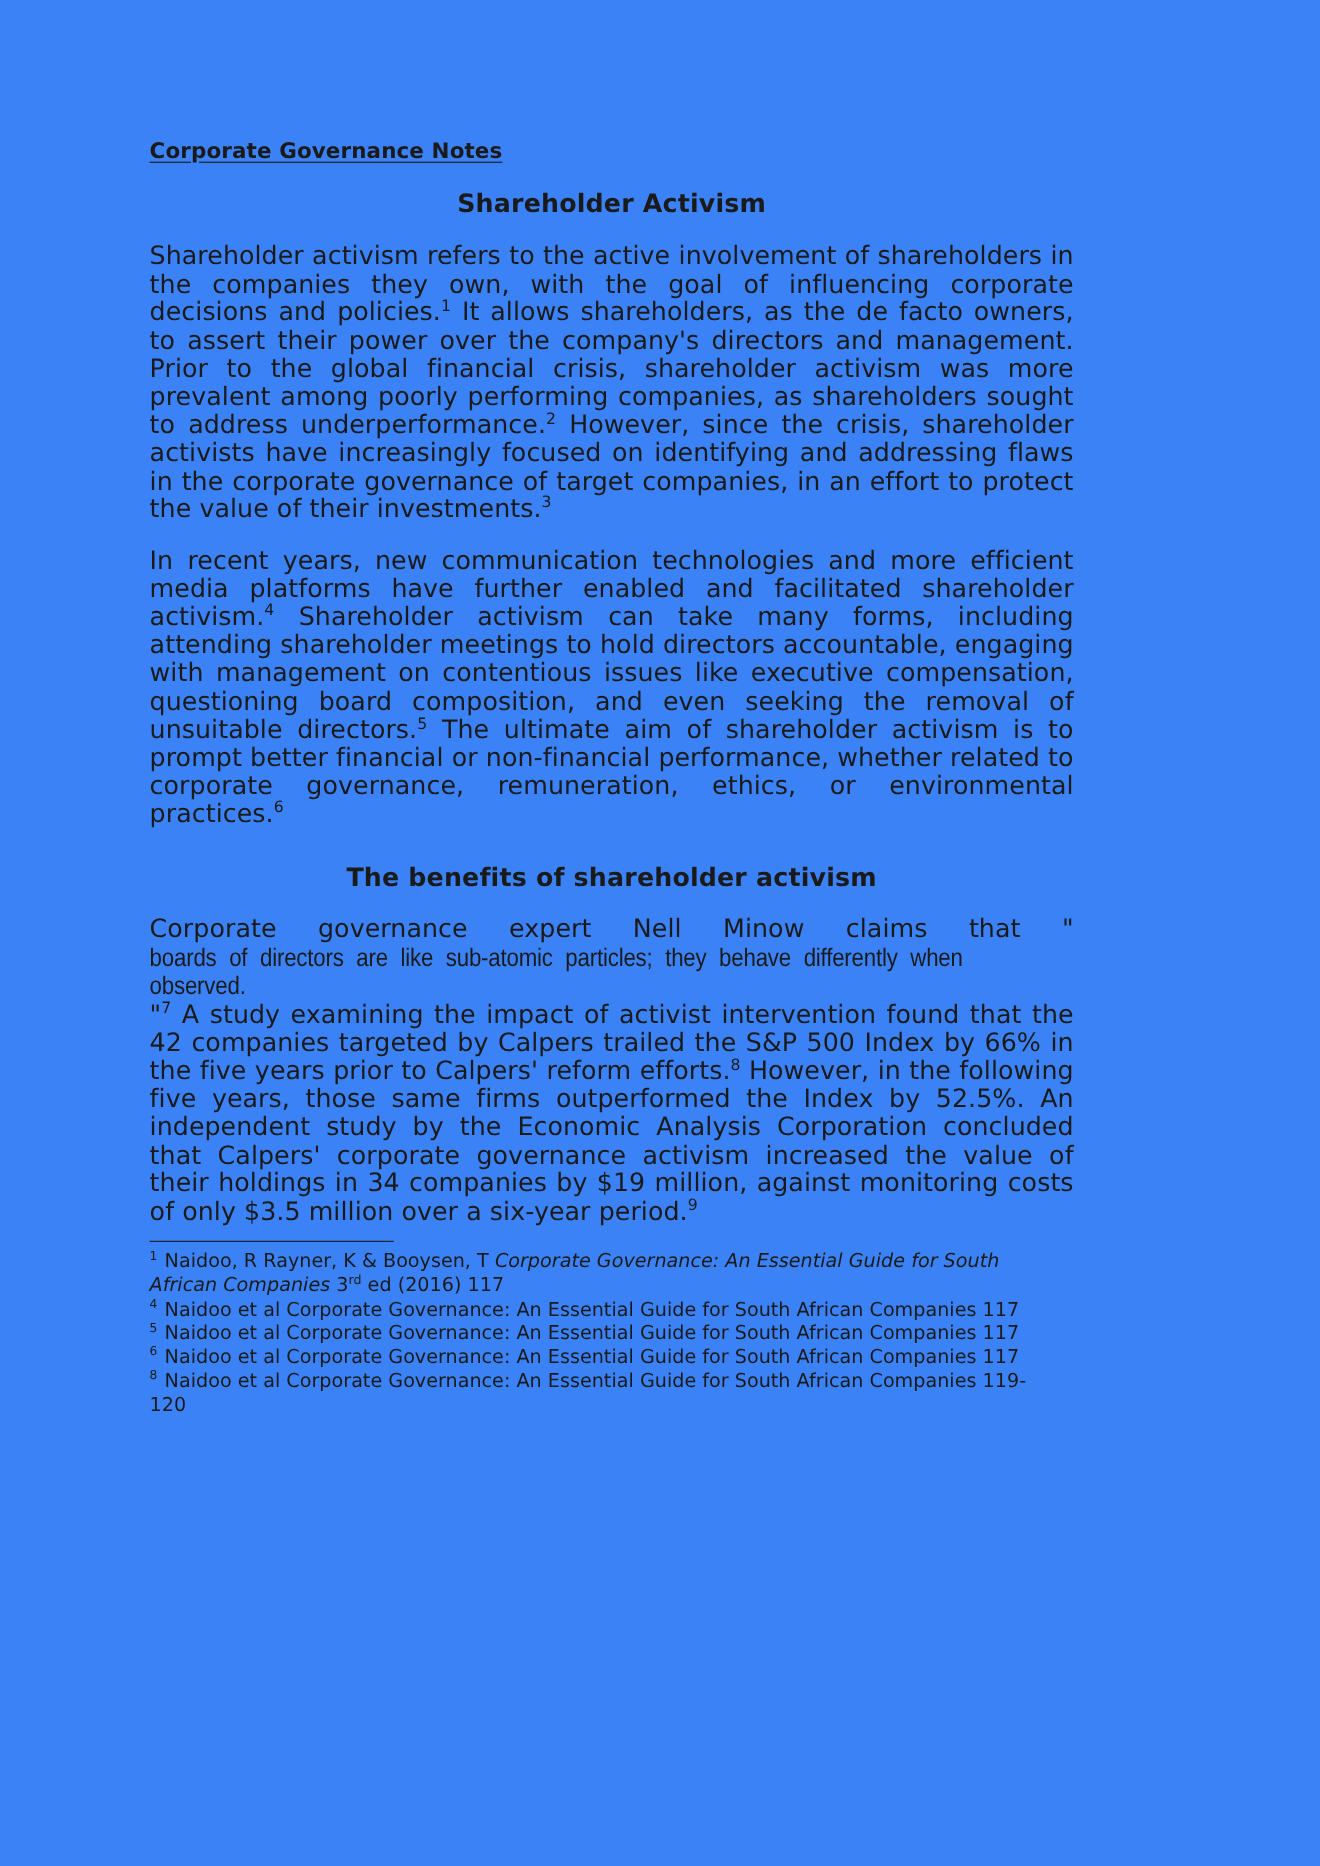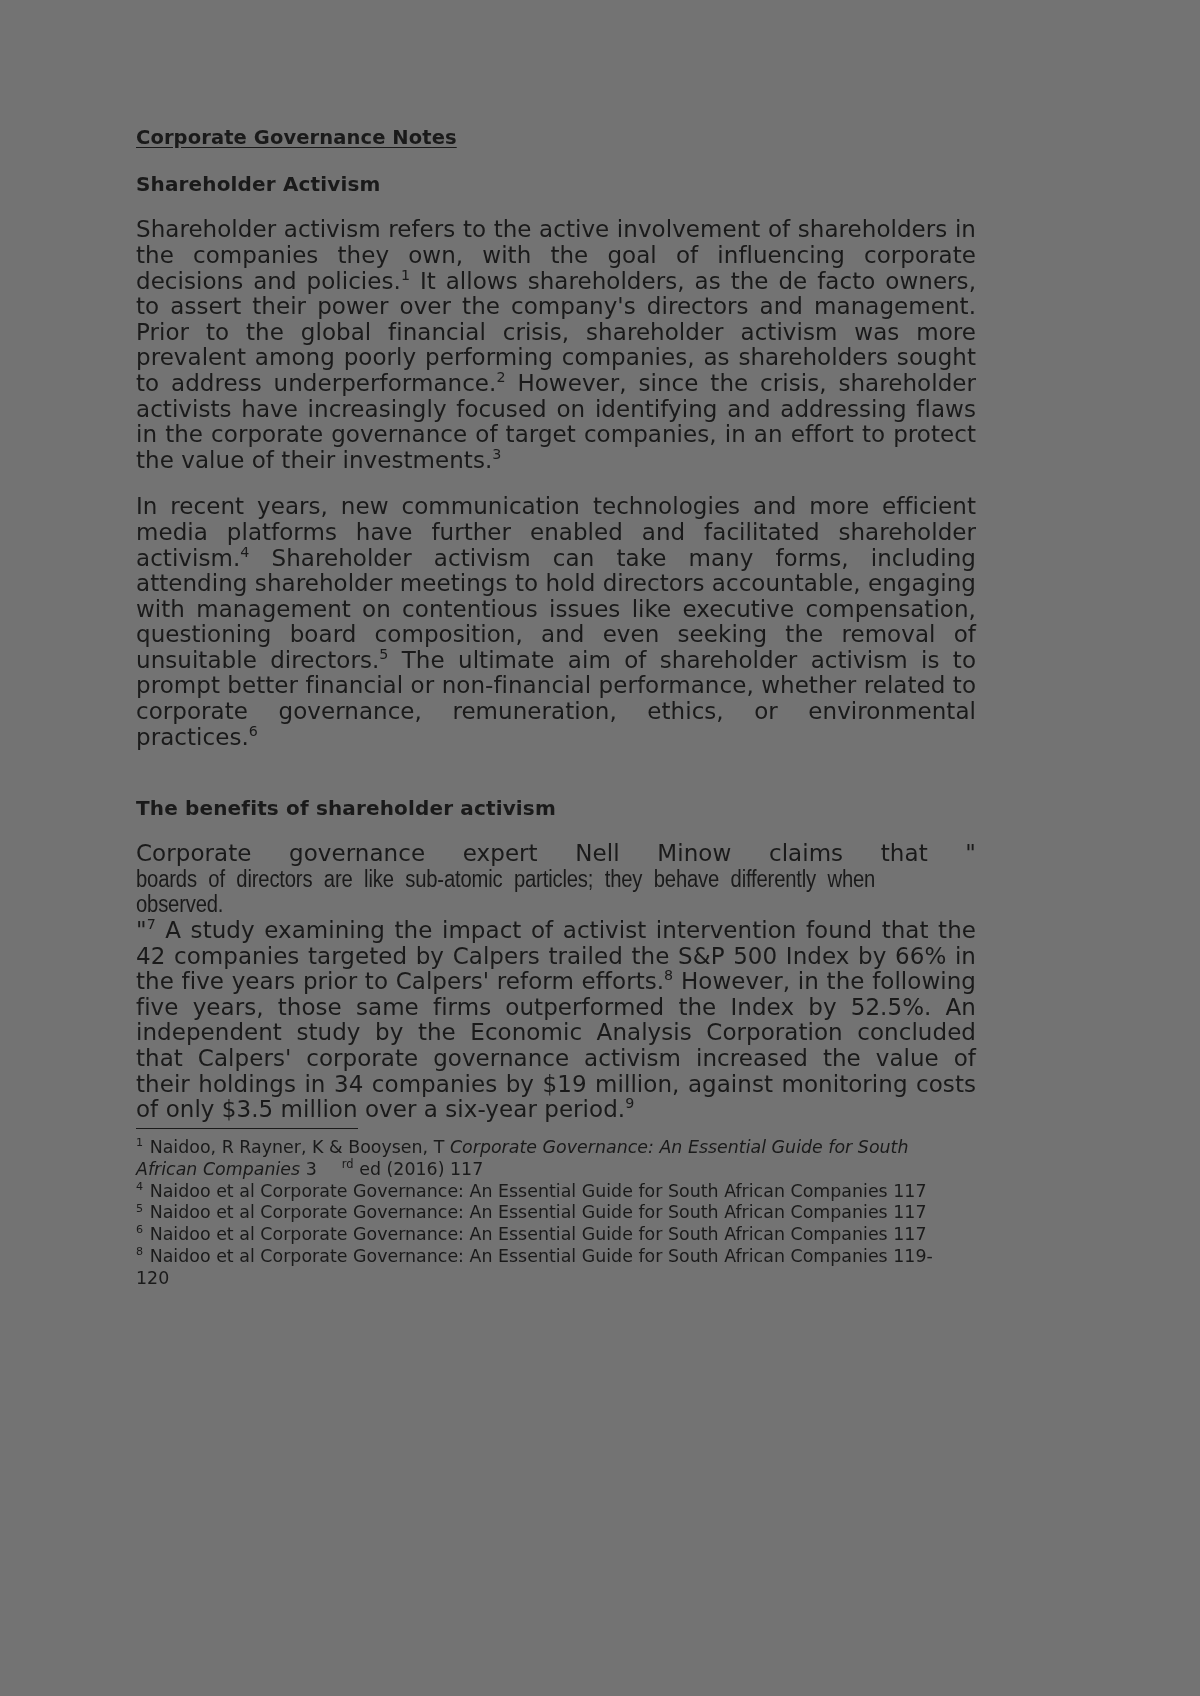--- a/index.html
+++ b/index.html
@@ -19,7 +19,7 @@
     position: relative;
     width: 1200px;
     height: 1696px;
-    background: #737373;
+    background: #3b82f6;
     box-sizing: border-box;
   }
 

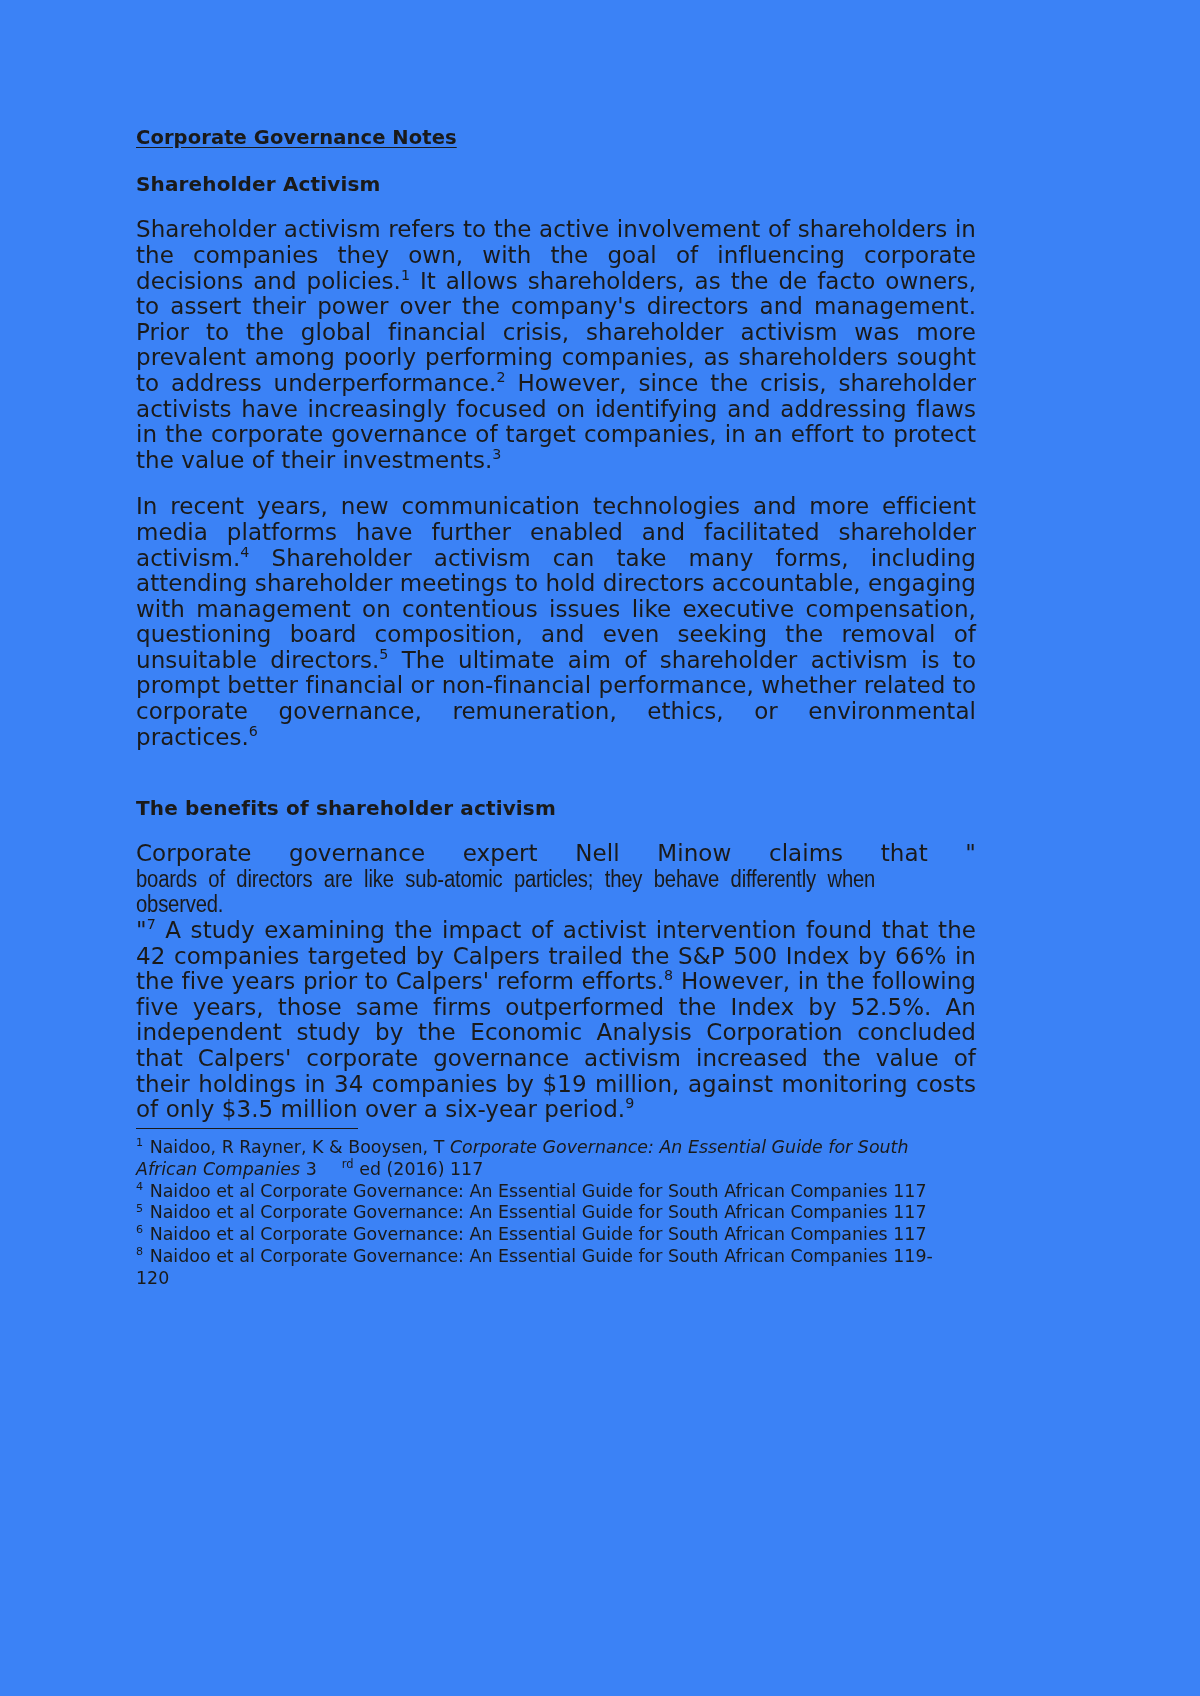--- a/index.html
+++ b/index.html
@@ -41,11 +41,12 @@
   }
 
   .section-heading {
-    font-size: 20px;
+    font-size: 23px;
     font-weight: bold;
     margin: 0 0 20px 0;
     line-height: 1.25;
     letter-spacing: 0.15px;
+    text-align: center;
   }
 
   .section-heading.spaced-above {

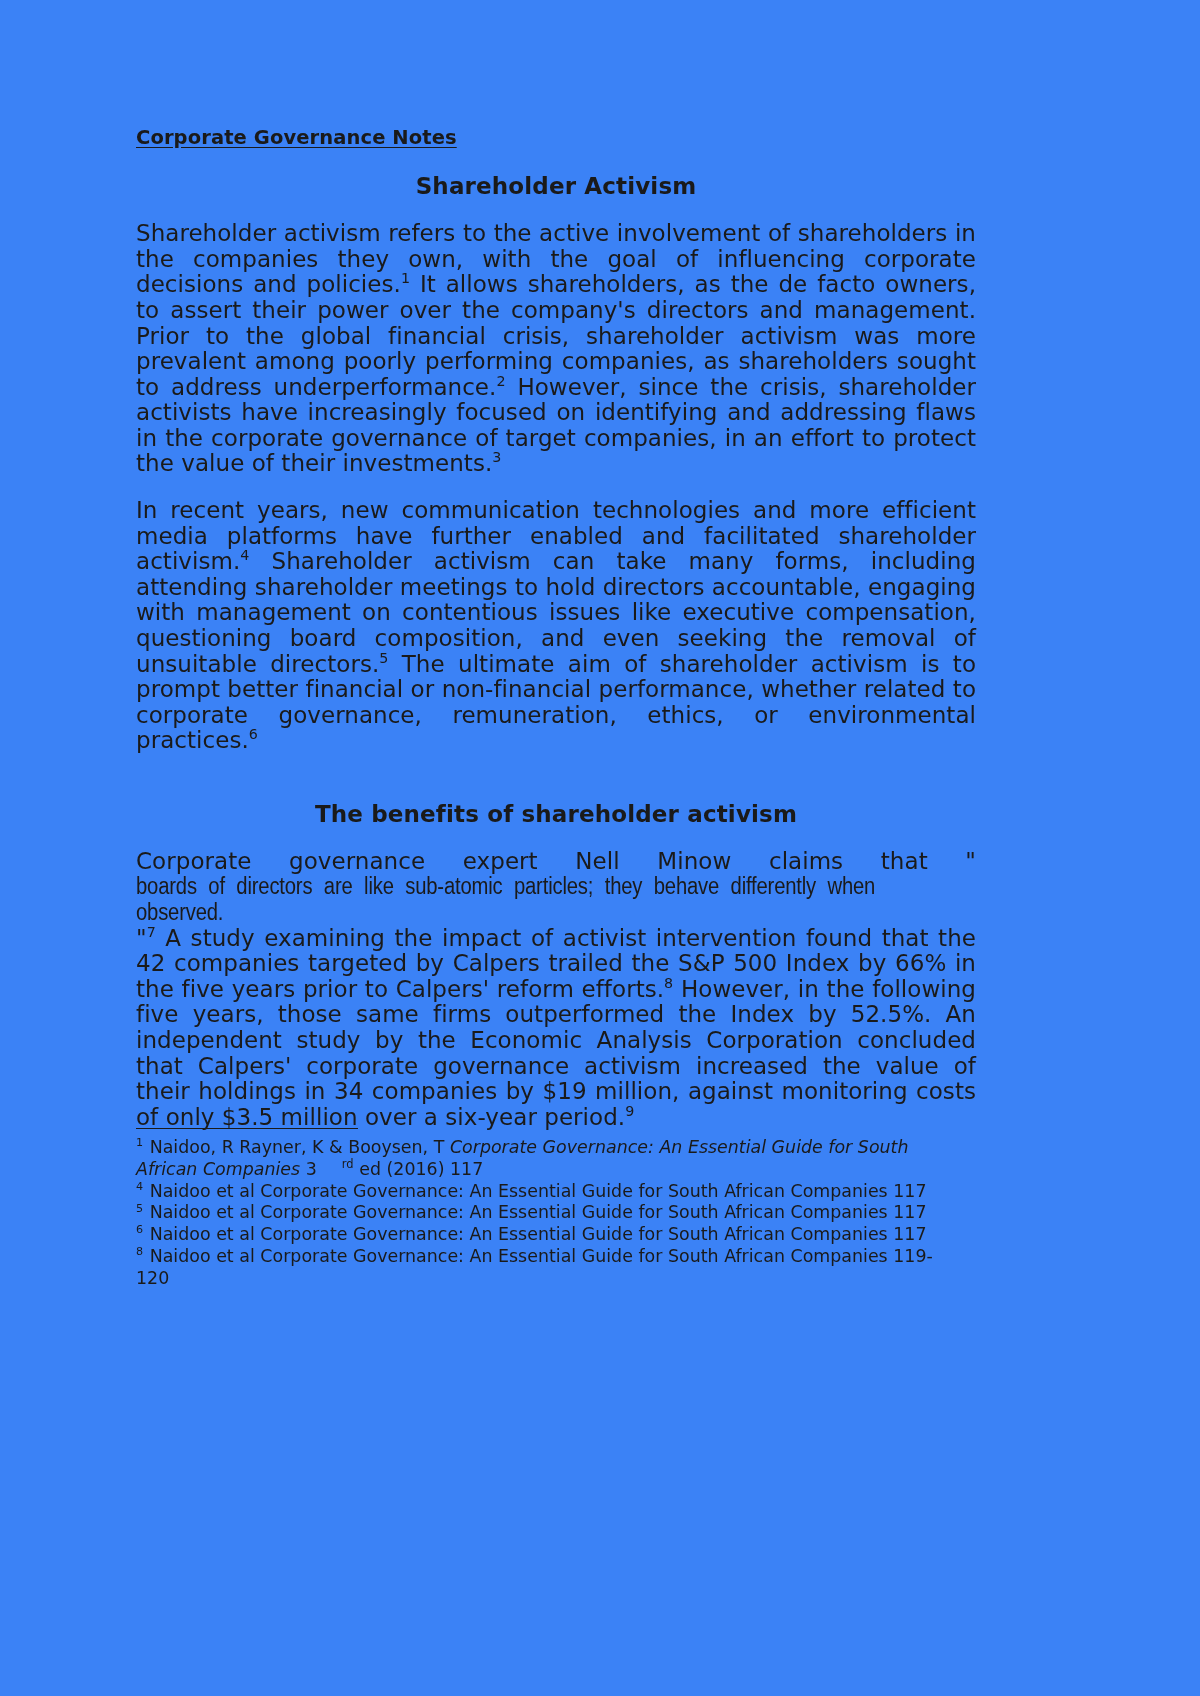--- a/index.html
+++ b/index.html
@@ -50,7 +50,7 @@
   }
 
   .section-heading.spaced-above {
-    margin-top: 46px;
+    margin-top: 30px;
   }
 
   p.body-para {

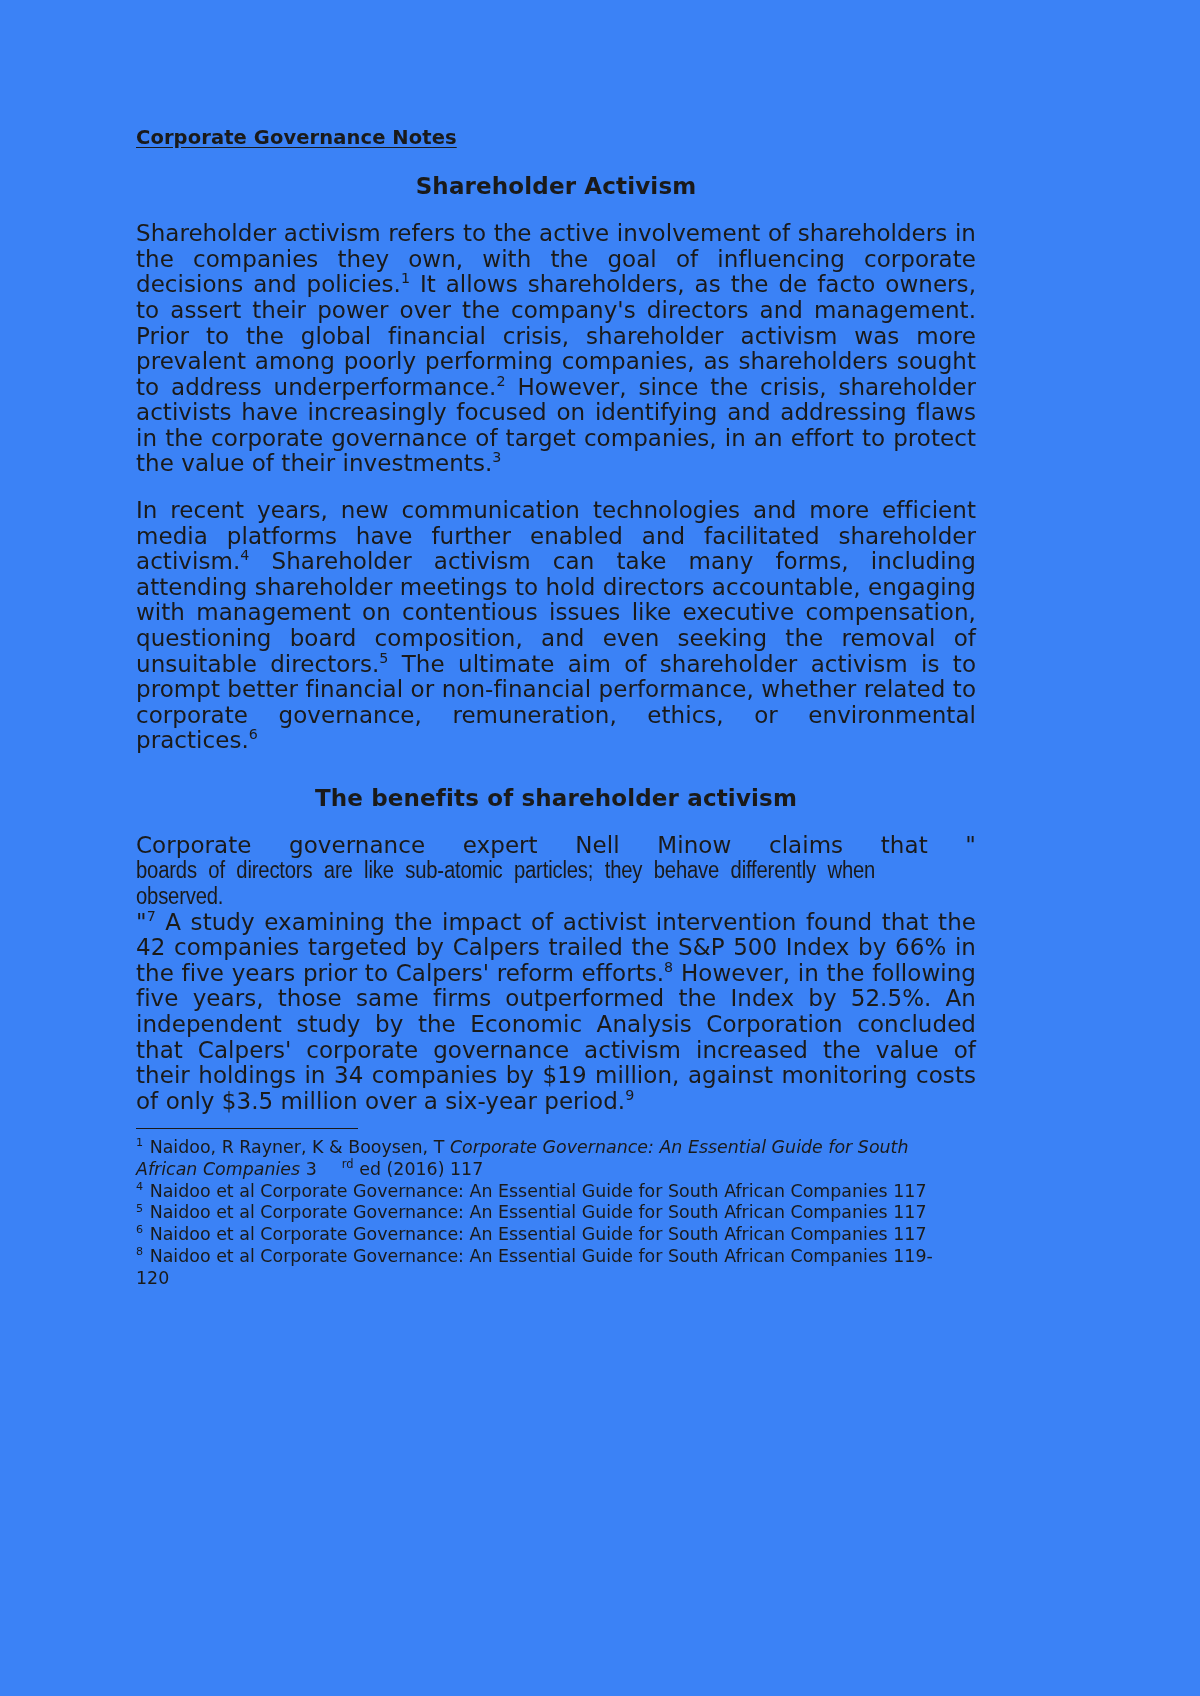--- a/index.html
+++ b/index.html
@@ -120,7 +120,6 @@
     font-size: 0.66em;
     vertical-align: super;
     line-height: 0;
-    margin-left: 25px;
   }
 </style>
 </head>

